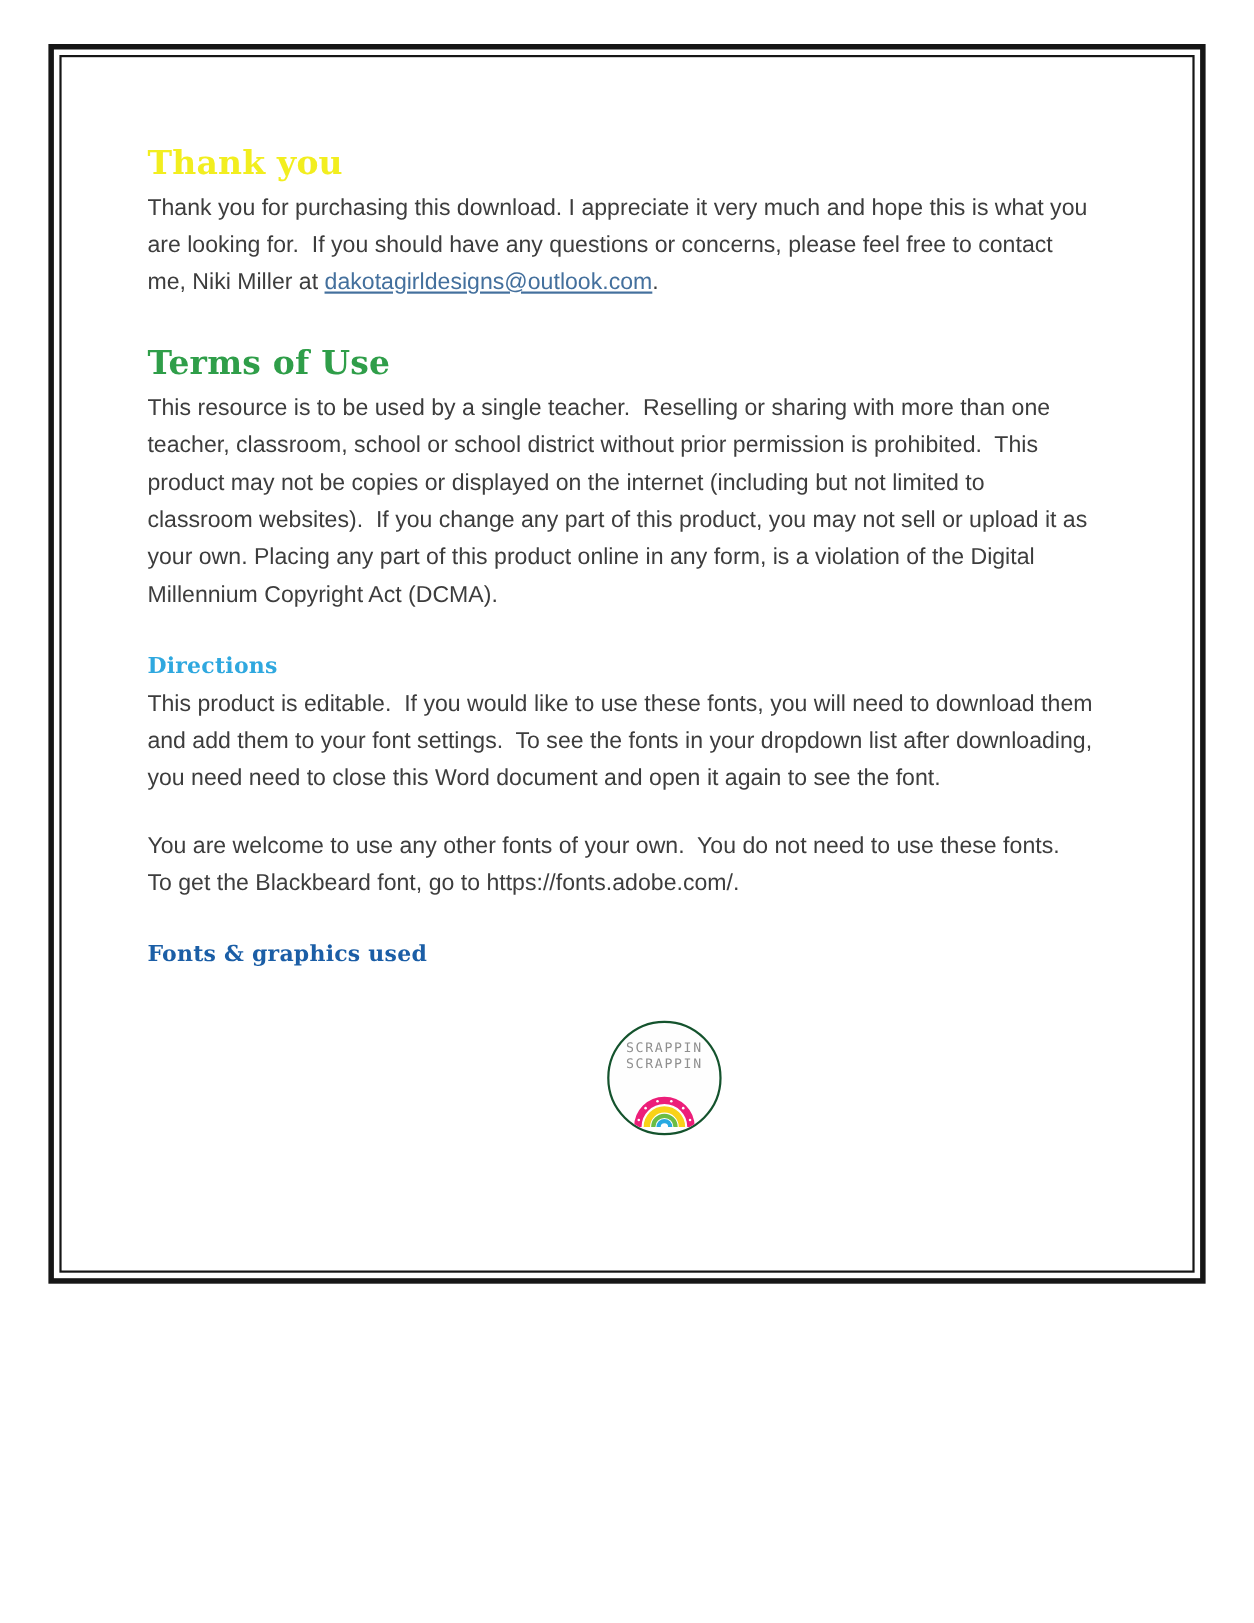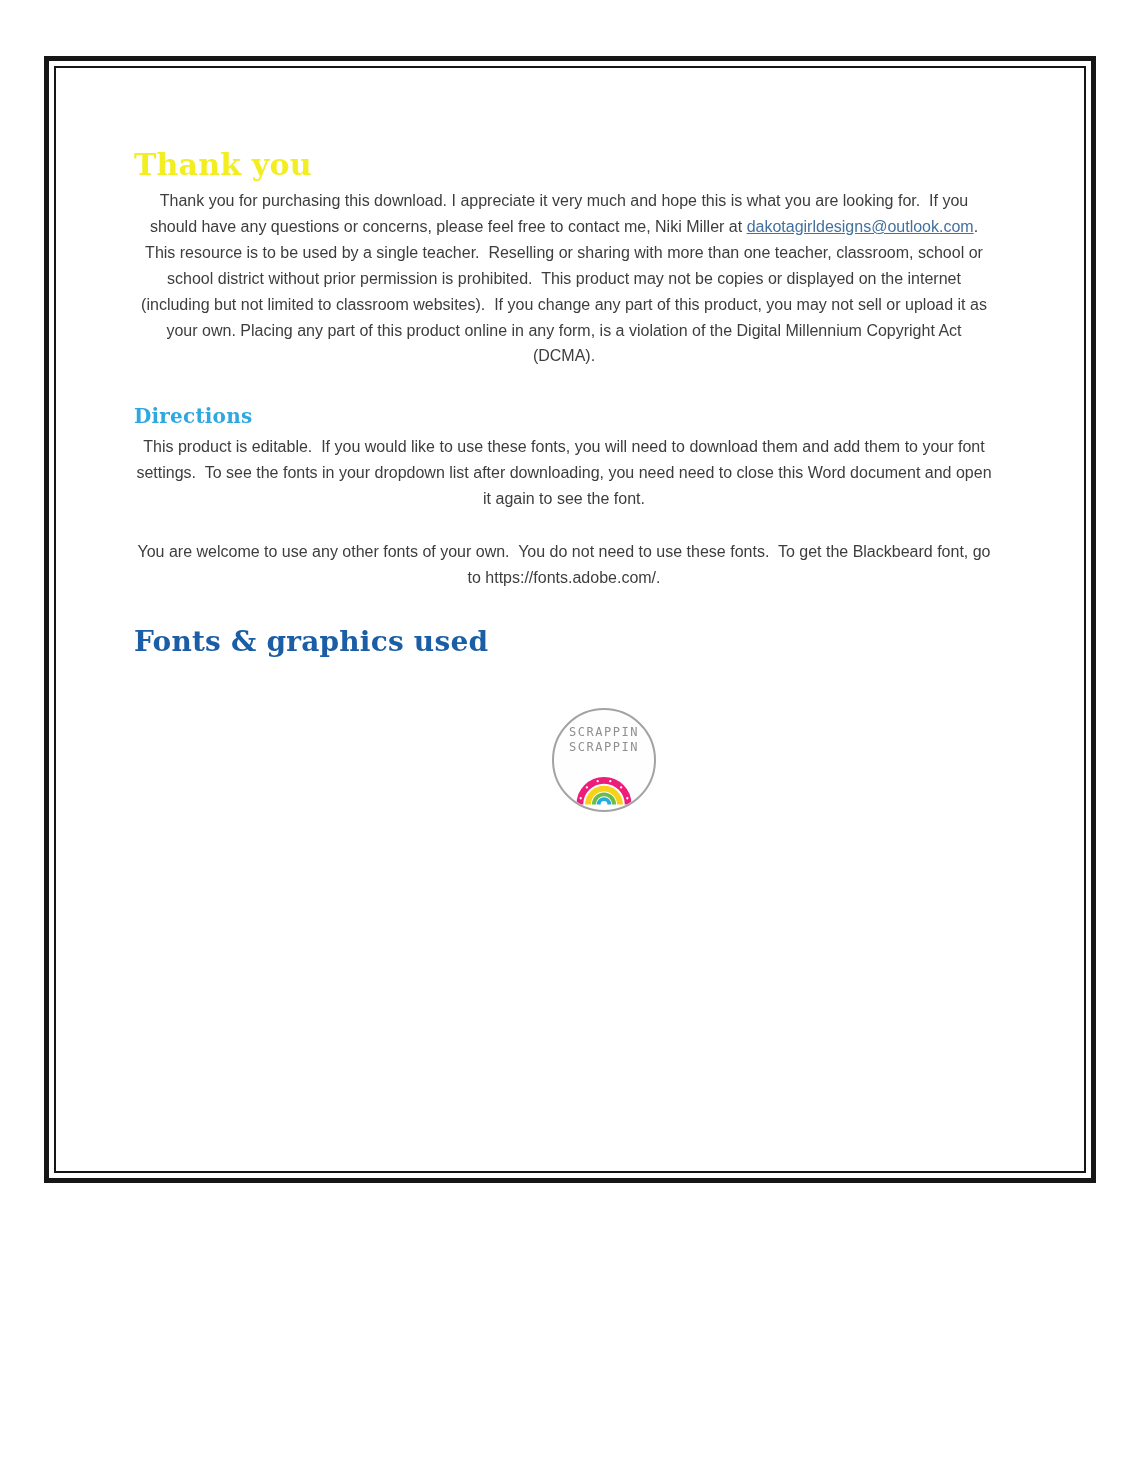--- a/index.html
+++ b/index.html
@@ -11,7 +11,6 @@
     font-family: "Liberation Sans", sans-serif;
     color: #3d3d3d;
     overflow: hidden;
-    margin-top: 16px;
   }
   .frame-outer {
     position: absolute;

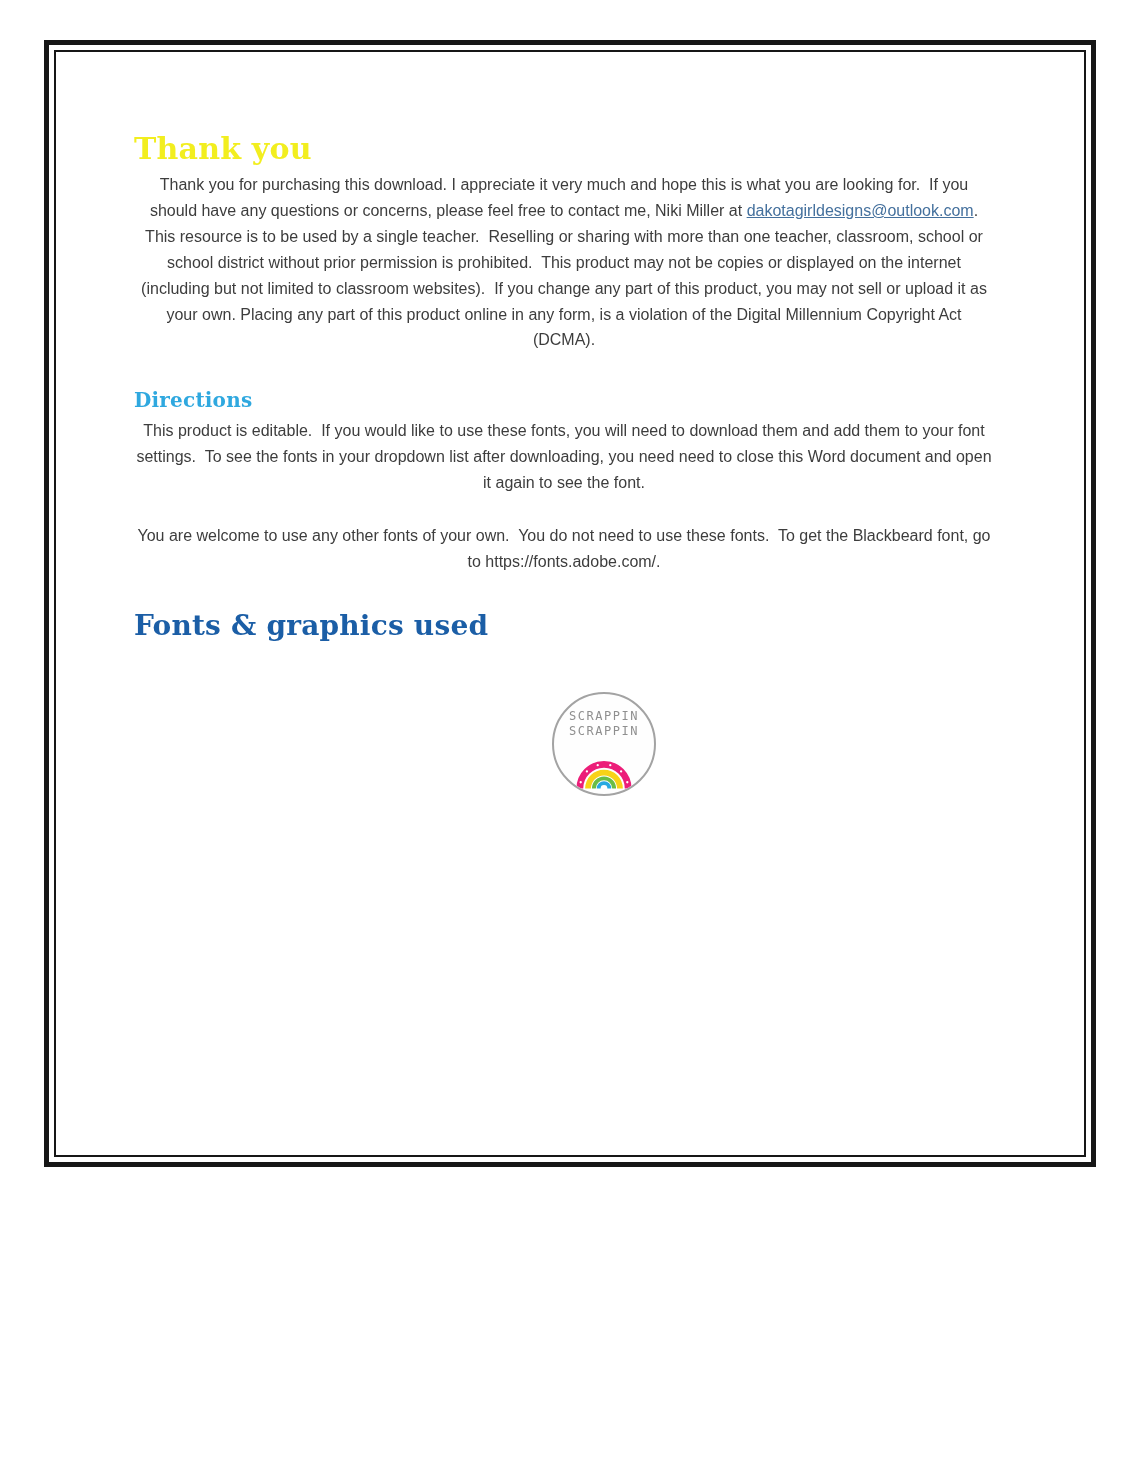--- a/index.html
+++ b/index.html
@@ -42,11 +42,10 @@
   .h-blue   { color: #1b5ea6; margin-top: 36px; font-size: 28px; }
   p {
     margin: 0;
-    font-size: 16px;
+    font-size: 21px;
     line-height: 1.62;
     white-space: pre-wrap;
     color: #3d3d3d;
-    text-align: center;
   }
   p.spaced-top { margin-top: 27px; }
   a.email-link {

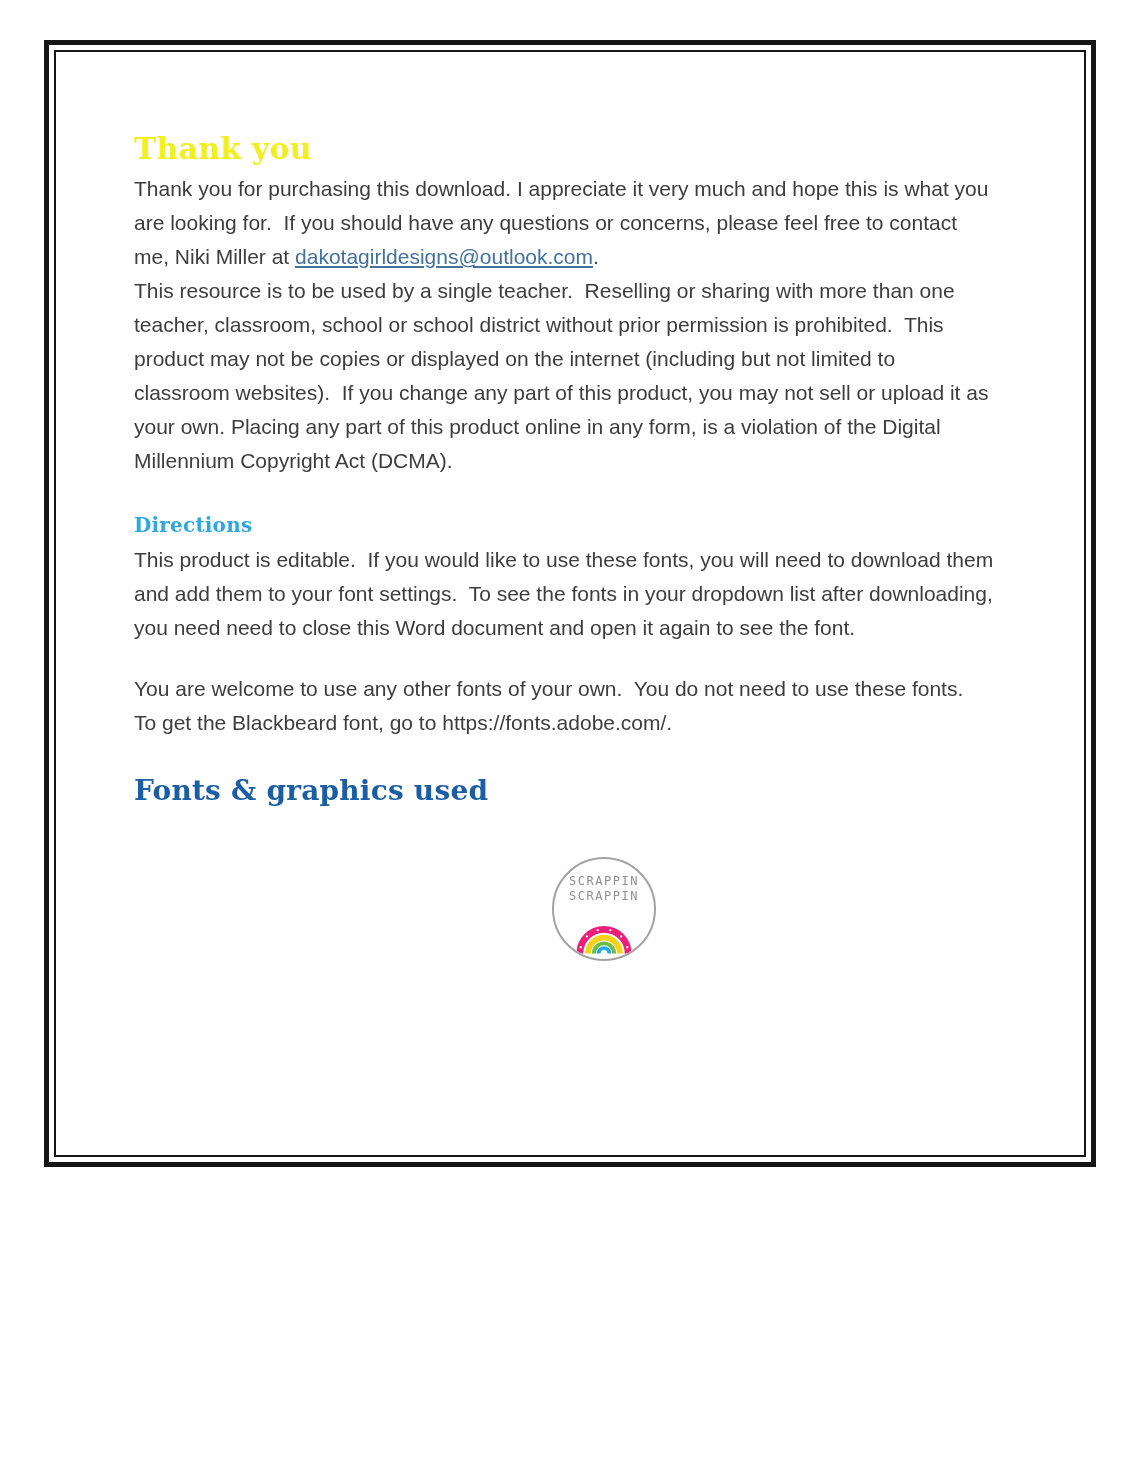--- a/index.html
+++ b/index.html
@@ -96,6 +96,7 @@
         <h1 class="h-yellow">Thank you</h1>
         <p><span>Thank you for purchasing this download. I appreciate it very much and hope this is what you are looking for.  If you should have any questions or concerns, please feel free to contact me, Niki Miller at </span><a class="email-link">dakotagirldesigns@outlook.com</a><span>.</span></p>
 
+        <h2 class="h-green">Terms of Use</h2>
         <p>This resource is to be used by a single teacher.  Reselling or sharing with more than one teacher, classroom, school or school district without prior permission is prohibited.  This product may not be copies or displayed on the internet (including but not limited to classroom websites).  If you change any part of this product, you may not sell or upload it as your own. Placing any part of this product online in any form, is a violation of the Digital Millennium Copyright Act (DCMA).</p>
 
         <h3 class="h-cyan">Directions</h3>

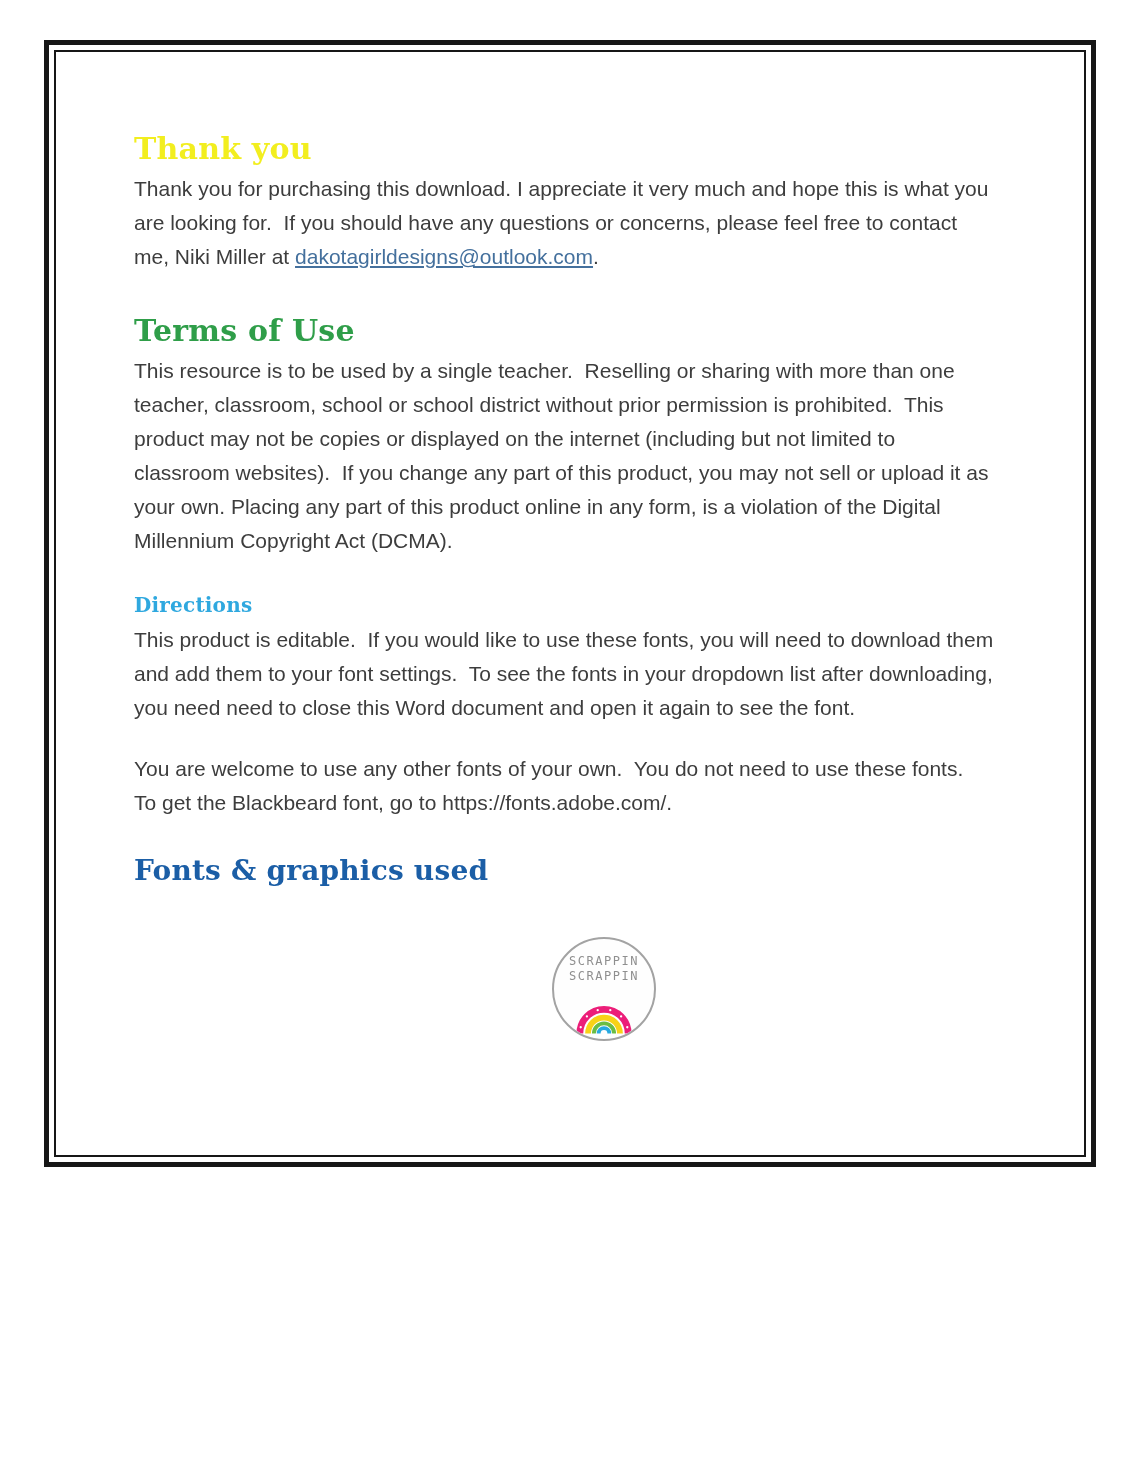--- a/index.html
+++ b/index.html
@@ -39,7 +39,7 @@
   .h-yellow { color: #f2ee1f; }
   .h-green  { color: #2f9e49; margin-top: 40px; }
   .h-cyan   { color: #2fa8df; margin-top: 36px; font-size: 20px; }
-  .h-blue   { color: #1b5ea6; margin-top: 36px; font-size: 28px; }
+  .h-blue   { color: #1b5ea6; margin-top: 36px; font-size: 20px; }
   p {
     margin: 0;
     font-size: 21px;

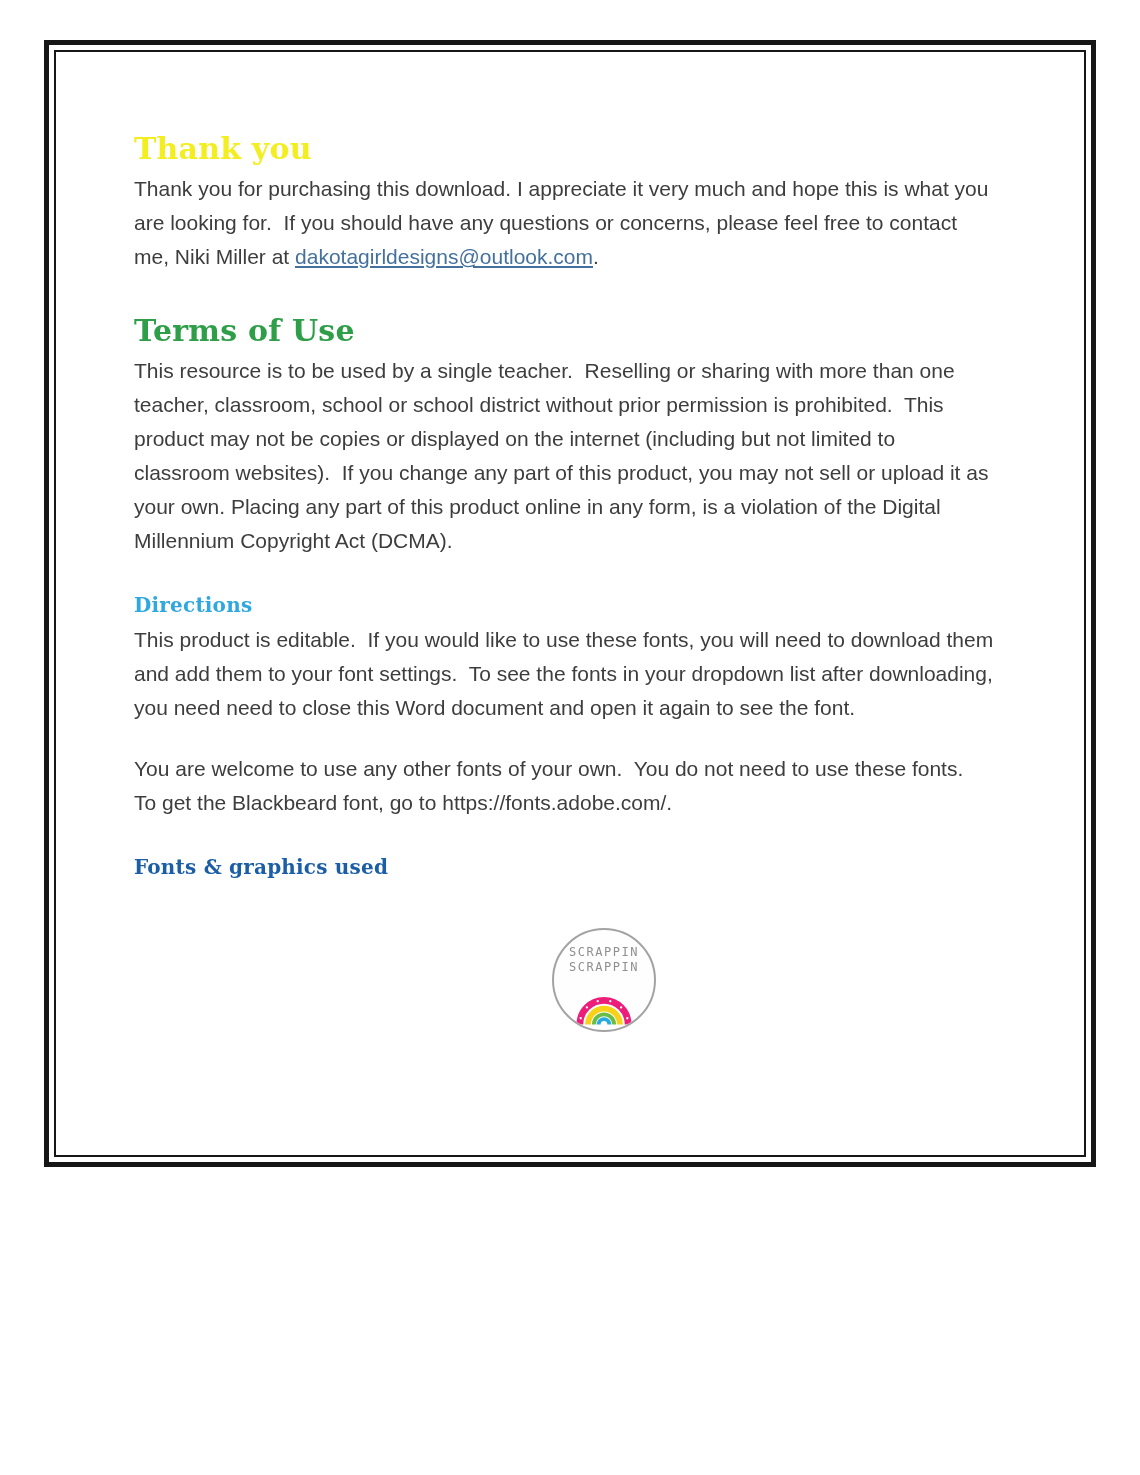--- a/index.html
+++ b/index.html
@@ -65,7 +65,7 @@
     width: 104px; height: 104px;
     border-radius: 50%;
     background: #fefefe;
-    border: 2px solid #a3a3a3;
+    border: 2px solid #14532d;
     box-sizing: border-box;
     overflow: hidden;
     text-align: center;

